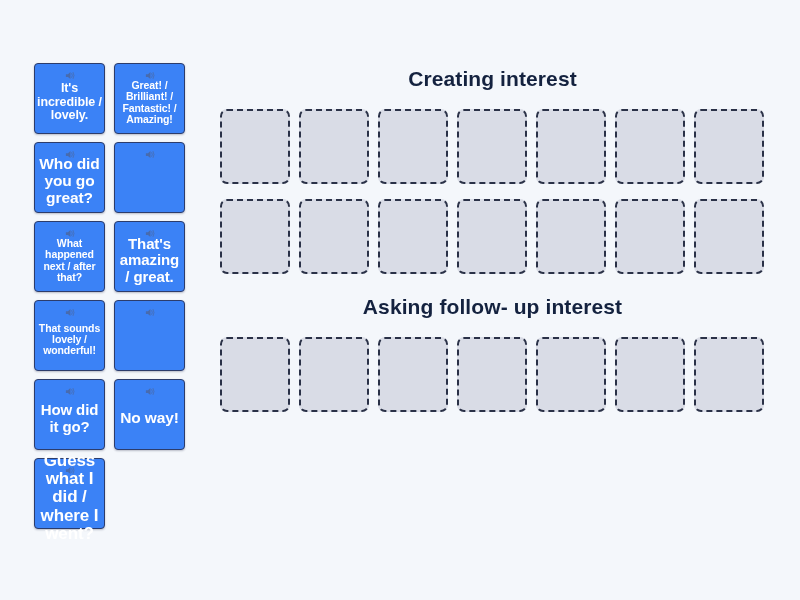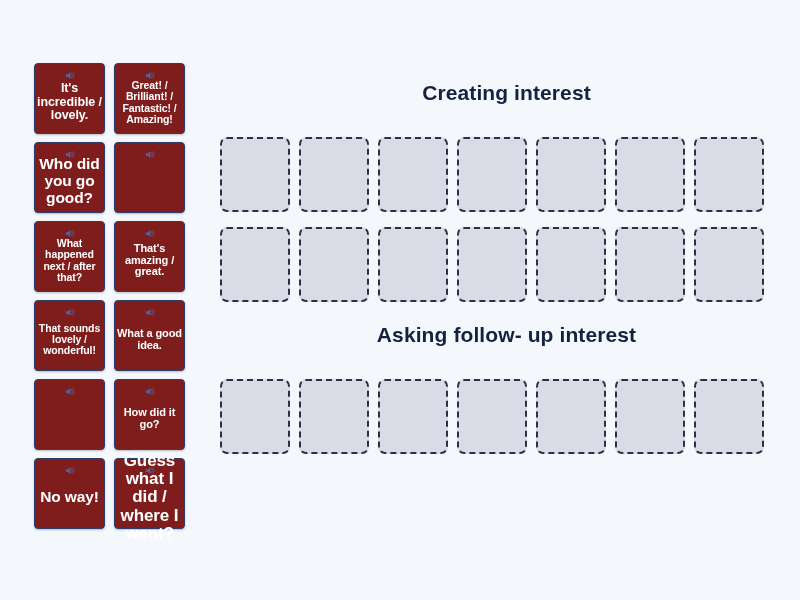--- a/index.html
+++ b/index.html
@@ -37,7 +37,7 @@
     box-sizing: border-box;
     width: 71px;
     height: 71px;
-    background: #7f1d1d;
+    background: #3b82f6;
     border: 1px solid #2c3c6b;
     border-radius: 4px;
     color: #ffffff;

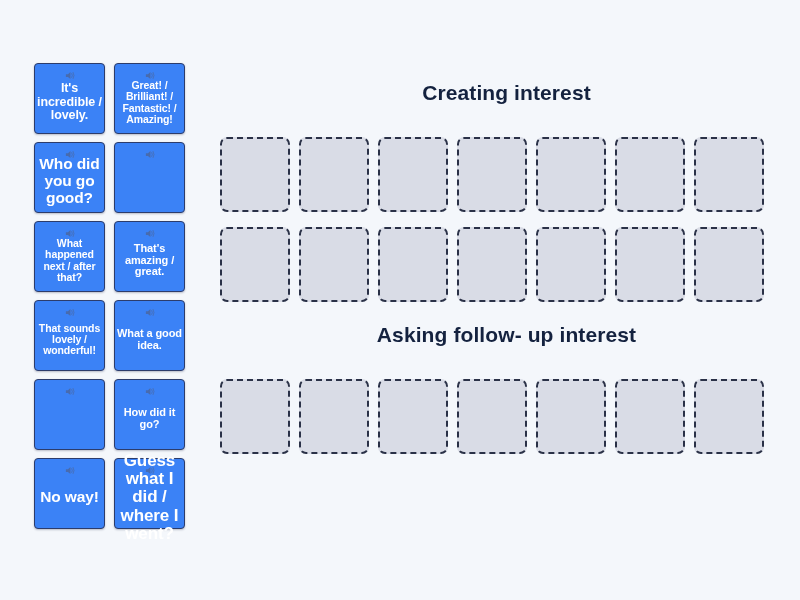--- a/index.html
+++ b/index.html
@@ -93,7 +93,7 @@
     font-weight: bold;
     color: #14223f;
     letter-spacing: 0.1px;
-    margin: 14px;
+    margin: 0;
     padding: 12px 0 18px 0;
     width: 585px;
   }

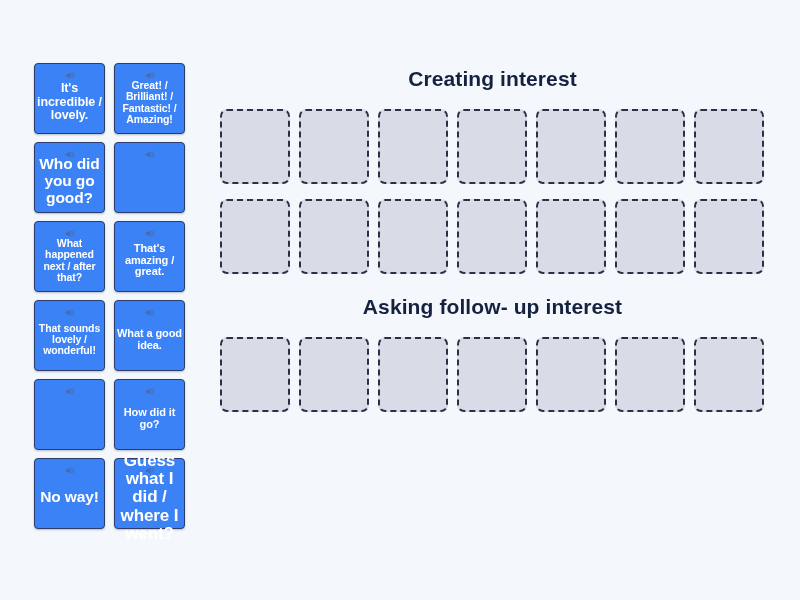--- a/index.html
+++ b/index.html
@@ -141,7 +141,7 @@
           <path d="M10.6 5.2 Q12.4 8 10.6 10.8" stroke="#4a6aa8" stroke-width="1.2" fill="none" stroke-linecap="round"></path>
           <path d="M12.6 3.6 Q15.2 8 12.6 12.4" stroke="#4a6aa8" stroke-width="1.1" fill="none" stroke-linecap="round"></path>
         </svg>
-        <span class="tile-label fs-15">Who did you go good?</span>
+        <span class="tile-label fs-15">Who did you go great?</span>
       </div>
       <div class="tile">
         <svg class="speaker" viewBox="0 0 16 16" xmlns="http://www.w3.org/2000/svg">

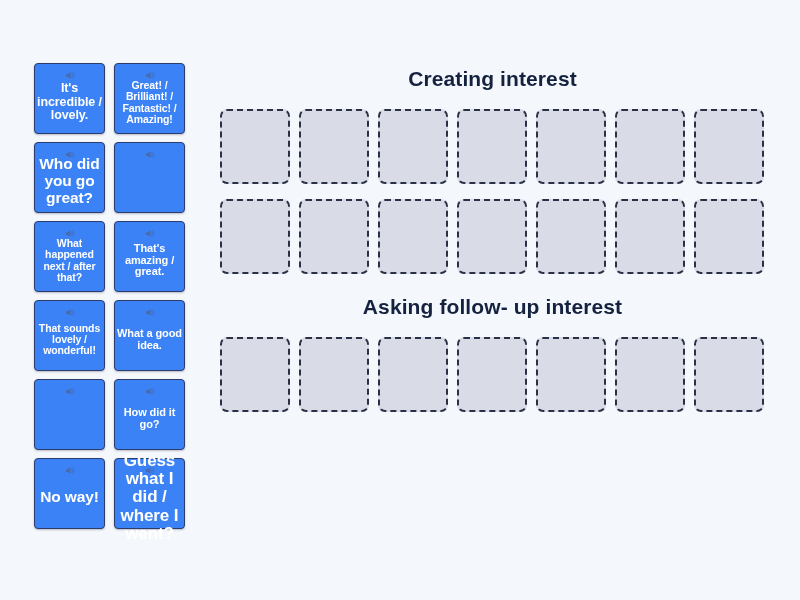--- a/index.html
+++ b/index.html
@@ -74,7 +74,7 @@
   .fs-10 { font-size: 10.5px; text-align: center; }
   .fs-11 { font-size: 17px; }
   .fs-12 { font-size: 12.5px; }
-  .fs-13 { font-size: 11px; }
+  .fs-13 { font-size: 15px; }
   .fs-15 { font-size: 15.5px; }
 
   

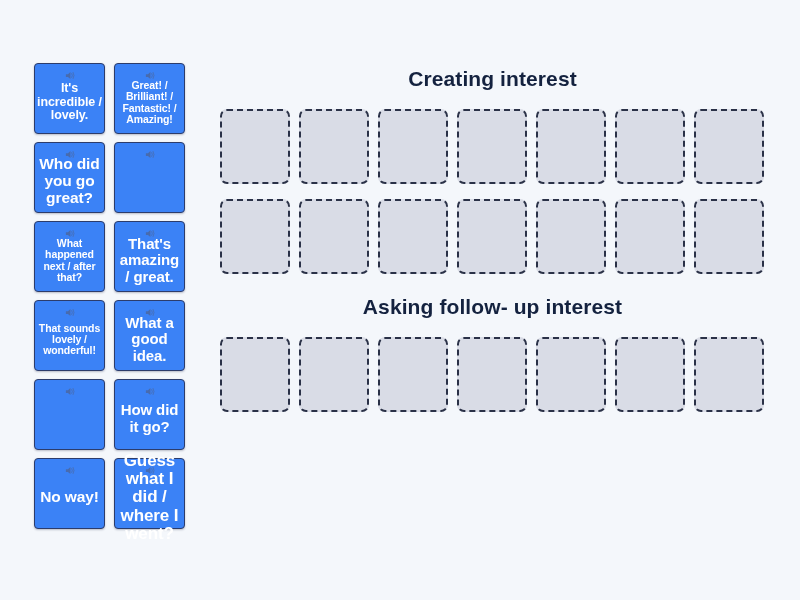--- a/index.html
+++ b/index.html
@@ -180,14 +180,6 @@
           <path d="M10.6 5.2 Q12.4 8 10.6 10.8" stroke="#4a6aa8" stroke-width="1.2" fill="none" stroke-linecap="round"></path>
           <path d="M12.6 3.6 Q15.2 8 12.6 12.4" stroke="#4a6aa8" stroke-width="1.1" fill="none" stroke-linecap="round"></path>
         </svg>
-        <span class="tile-label fs-13">What a good idea.</span>
-      </div>
-      <div class="tile">
-        <svg class="speaker" viewBox="0 0 16 16" xmlns="http://www.w3.org/2000/svg">
-          <path d="M2 6 L2 10 L5 10 L8.6 13 L8.6 3 L5 6 Z" fill="#4a6aa8"></path>
-          <path d="M10.6 5.2 Q12.4 8 10.6 10.8" stroke="#4a6aa8" stroke-width="1.2" fill="none" stroke-linecap="round"></path>
-          <path d="M12.6 3.6 Q15.2 8 12.6 12.4" stroke="#4a6aa8" stroke-width="1.1" fill="none" stroke-linecap="round"></path>
-        </svg>
       </div>
       <div class="tile">
         <svg class="speaker" viewBox="0 0 16 16" xmlns="http://www.w3.org/2000/svg">

